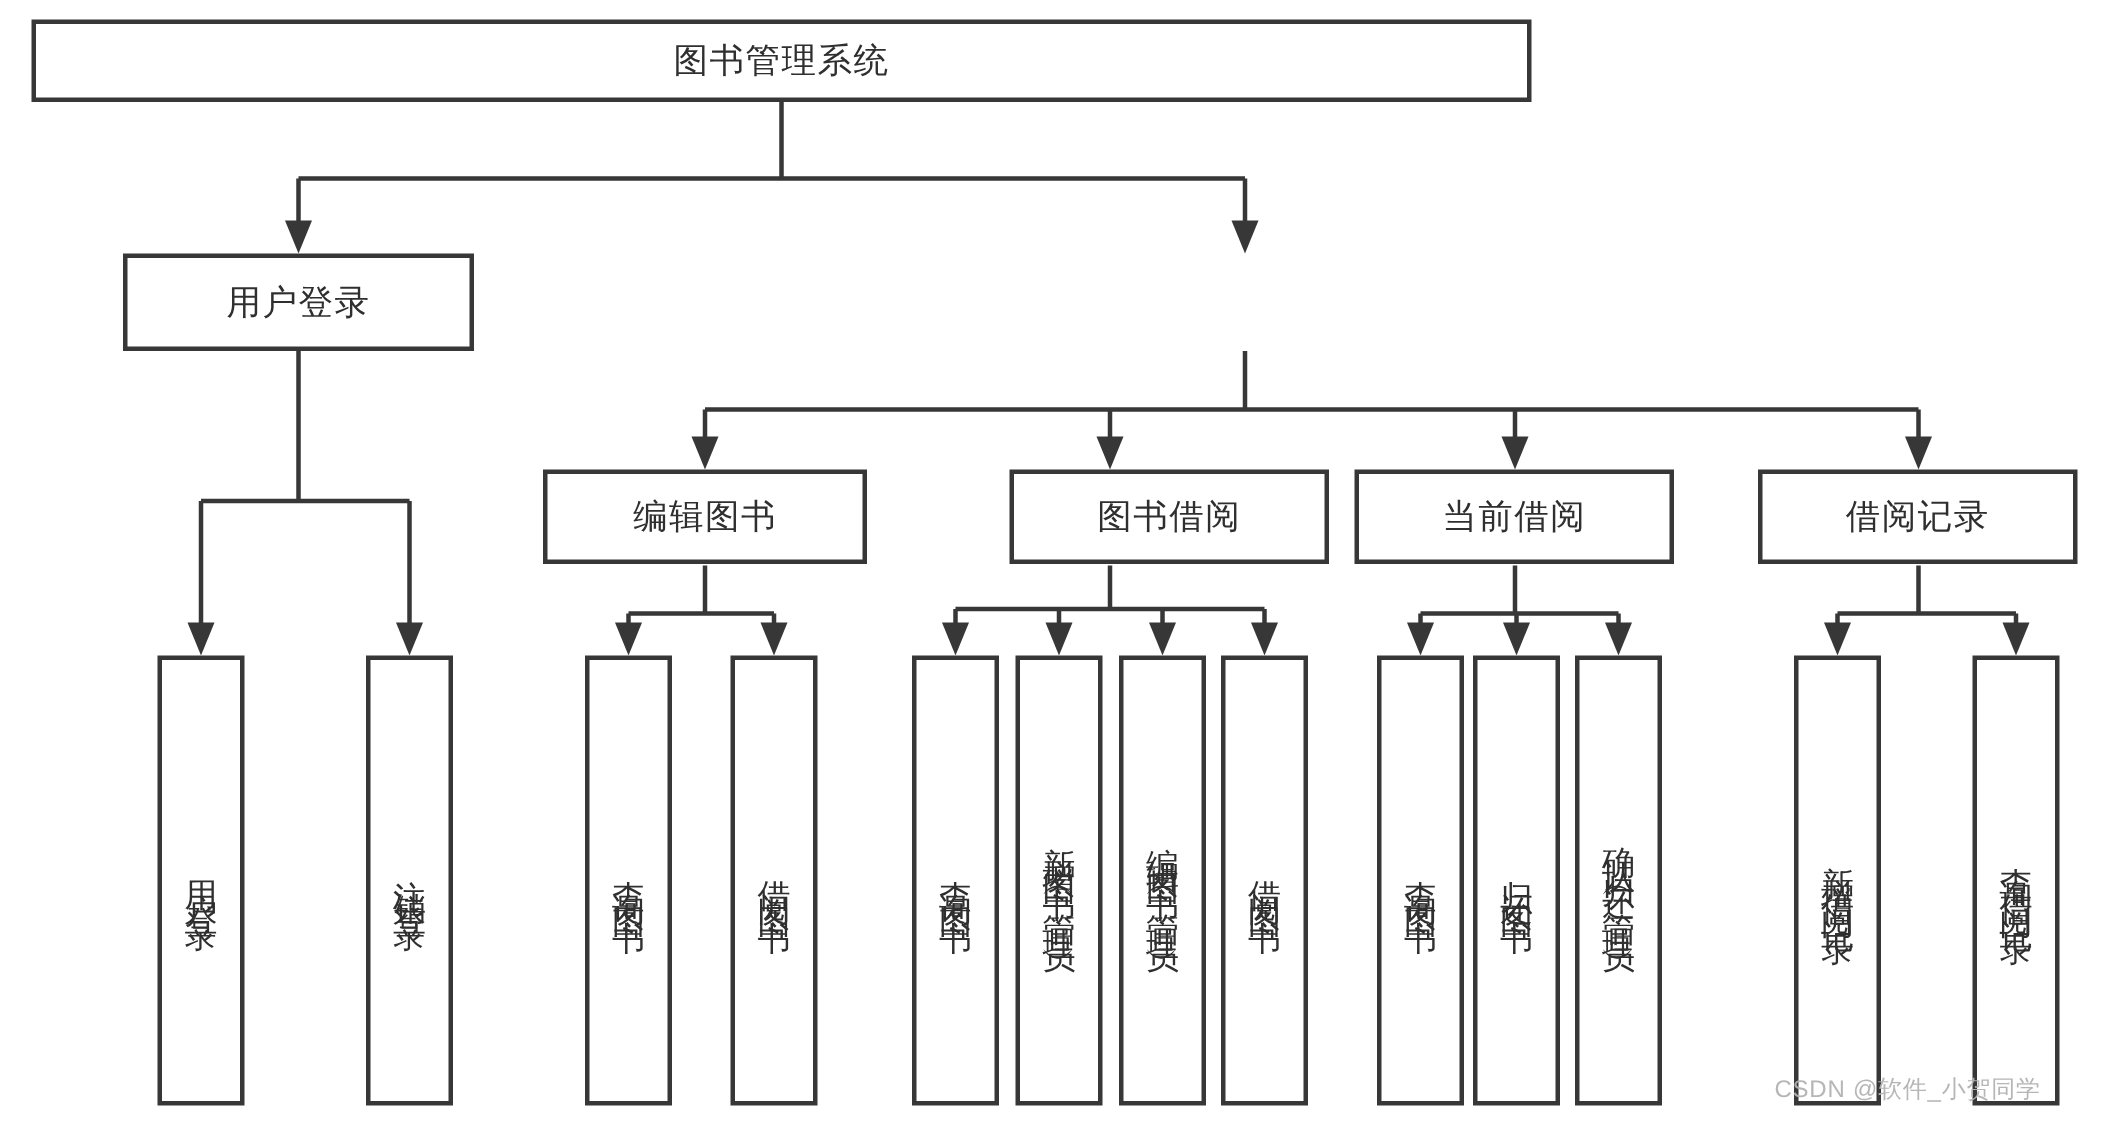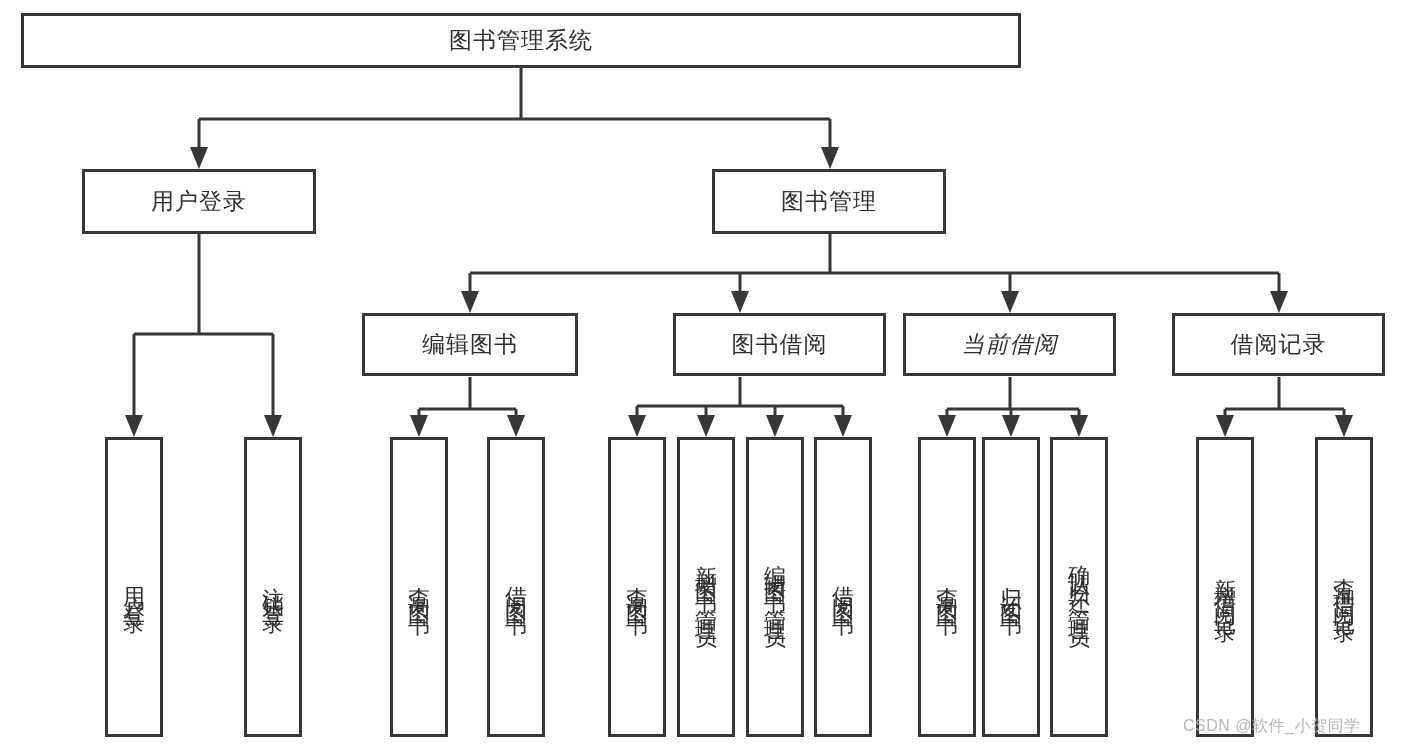--- a/index.html
+++ b/index.html
@@ -127,9 +127,6 @@
   <div id="node-user-login" class="hbox">
     <span>用户登录</span>
   </div>
-  <div id="node-book-mgmt" class="hbox">
-    <span>图书管理</span>
-  </div>
 
   <div id="node-new-books" class="hbox">
     <span>编辑图书</span>

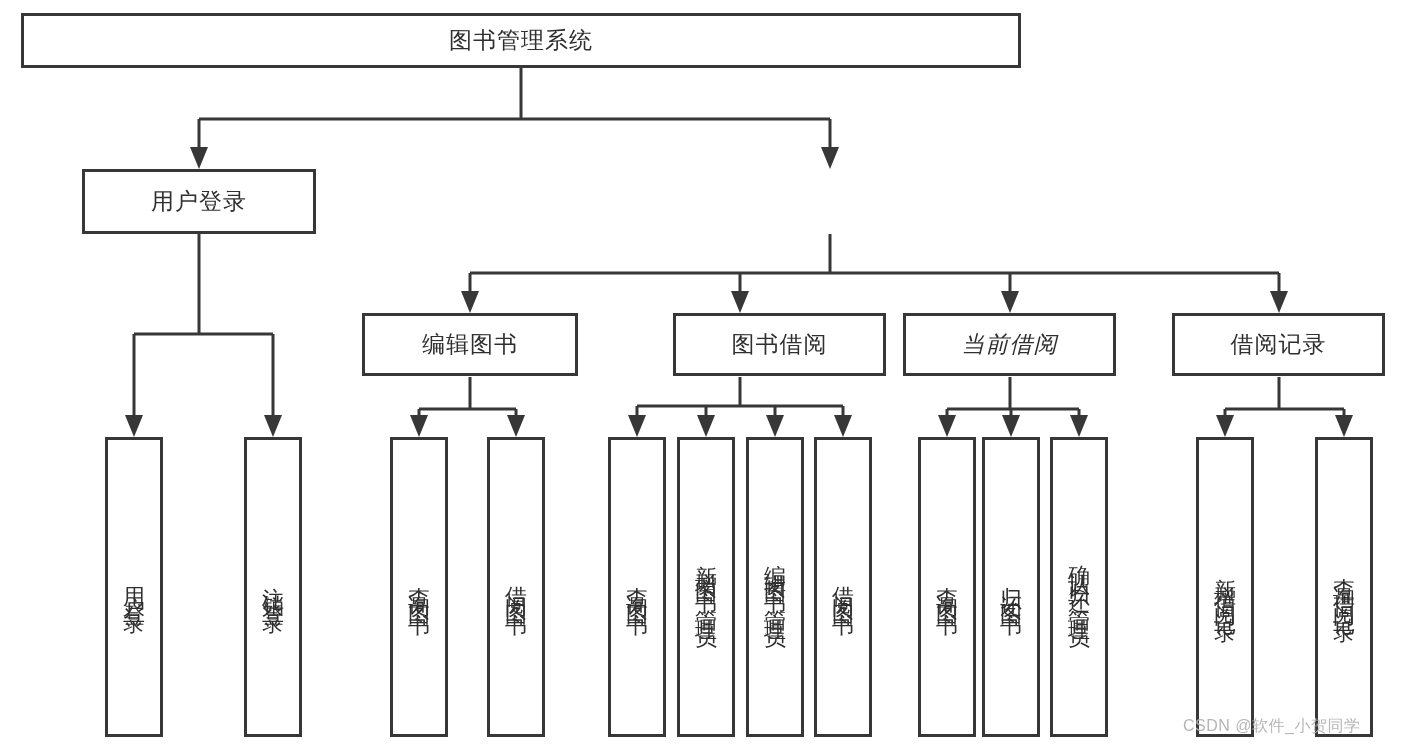--- a/index.html
+++ b/index.html
@@ -56,7 +56,7 @@
   #node-book-mgmt   { left: 712px;  top: 169px; width: 234px;  height: 65px; }
   #node-new-books   { left: 362px;  top: 313px; width: 216px;  height: 63px; }
   #node-borrowing   { left: 633px;  top: 313px; width: 213px;  height: 63px; margin-left: 40px; }
-  #node-current     { left: 903px;  top: 313px; width: 213px;  height: 63px; font-style: italic; }
+  #node-current     { left: 903px;  top: 313px; width: 213px;  height: 63px; }
   #node-records     { left: 1172px; top: 313px; width: 213px;  height: 63px; }
   
   #leaf-1  { left: 105px;  }

